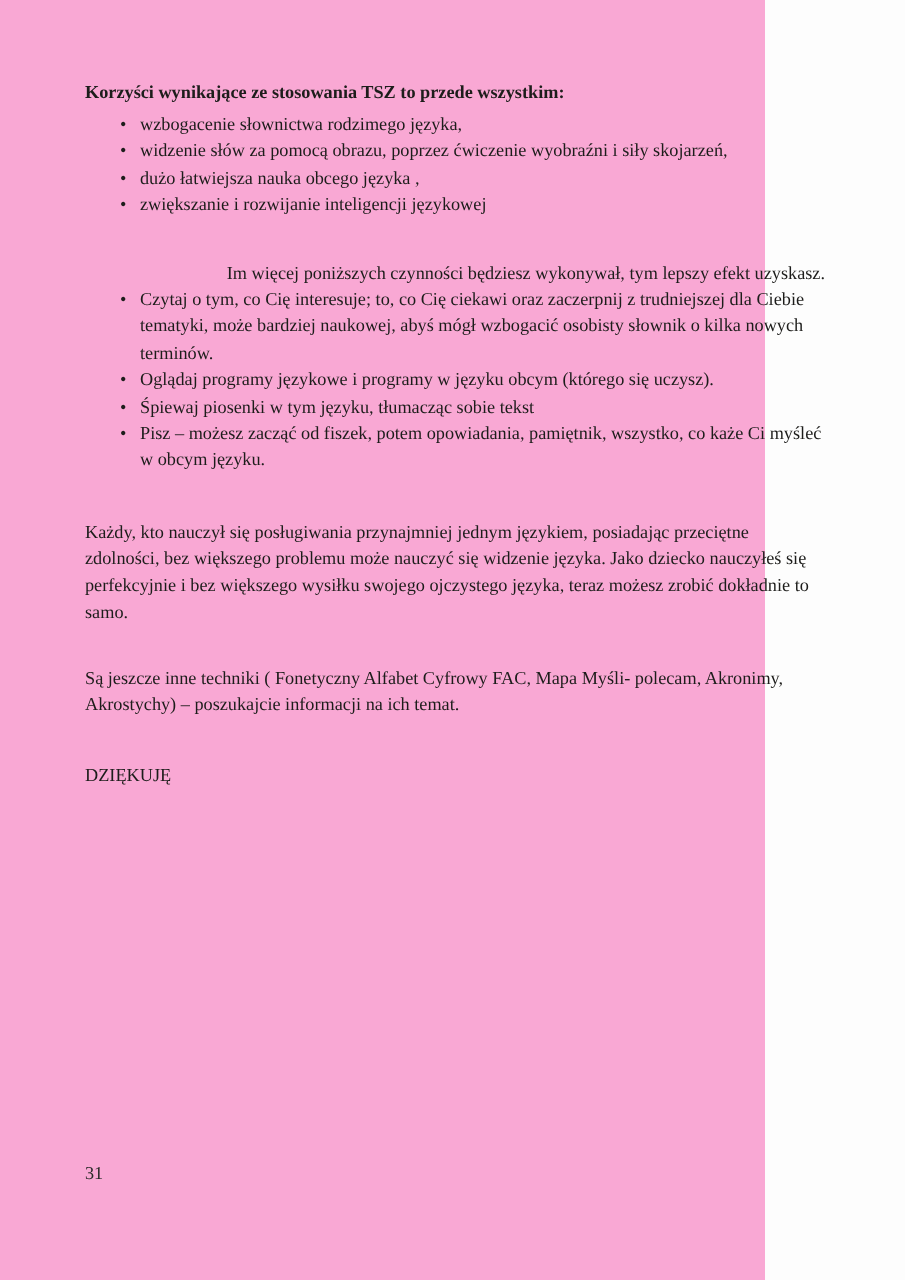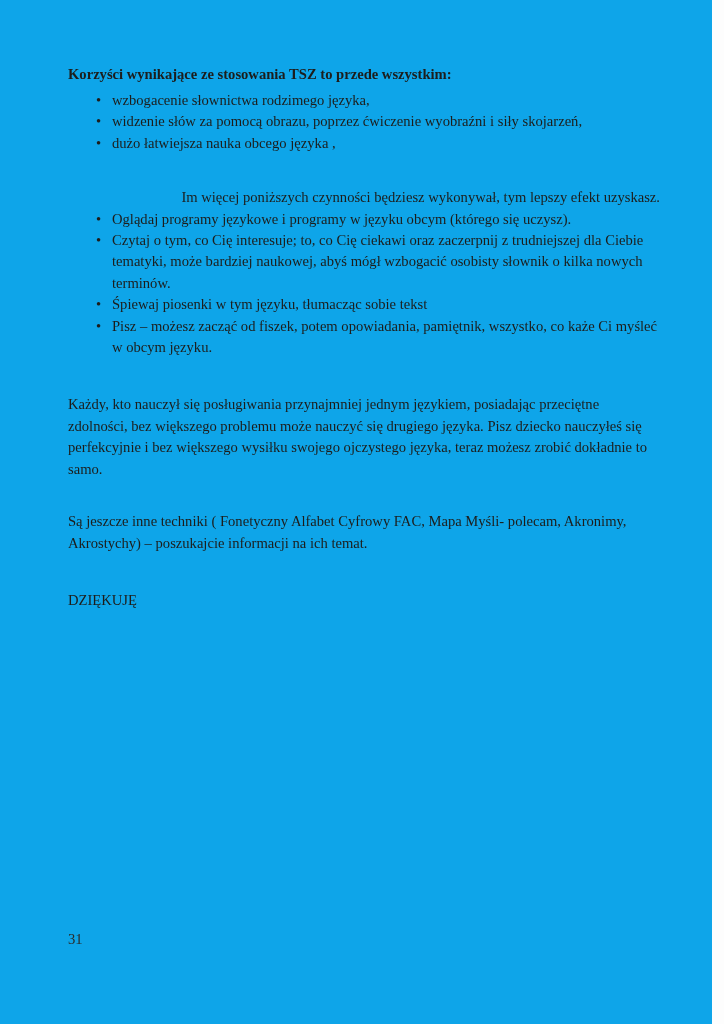--- a/index.html
+++ b/index.html
@@ -16,9 +16,9 @@
 
   .page {
     position: relative;
-    width: 712px;
+    width: 612px;
     height: 1024px;
-    background: #0ea5e9;
+    background: #f9a8d4;
     font-family: "Liberation Serif", "DejaVu Serif", serif;
     color: #1d1d1b;
     font-size: 14.6px;

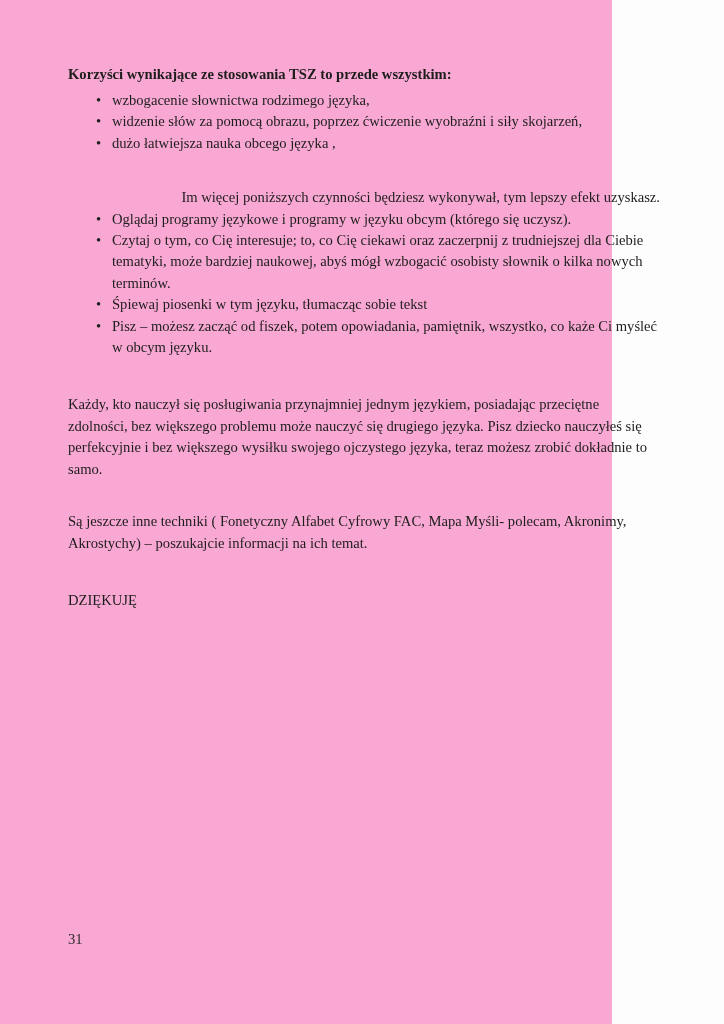--- a/index.html
+++ b/index.html
@@ -80,6 +80,7 @@
       <li>wzbogacenie słownictwa rodzimego języka,</li>
       <li>widzenie słów za pomocą obrazu, poprzez ćwiczenie wyobraźni i siły skojarzeń,</li>
       <li>dużo łatwiejsza nauka obcego języka ,</li>
+      <li>zwiększanie i rozwijanie inteligencji językowej</li>
     </ul>
 
     <p class="para-intro">Im więcej poniższych czynności będziesz wykonywał, tym lepszy efekt uzyskasz.</p>

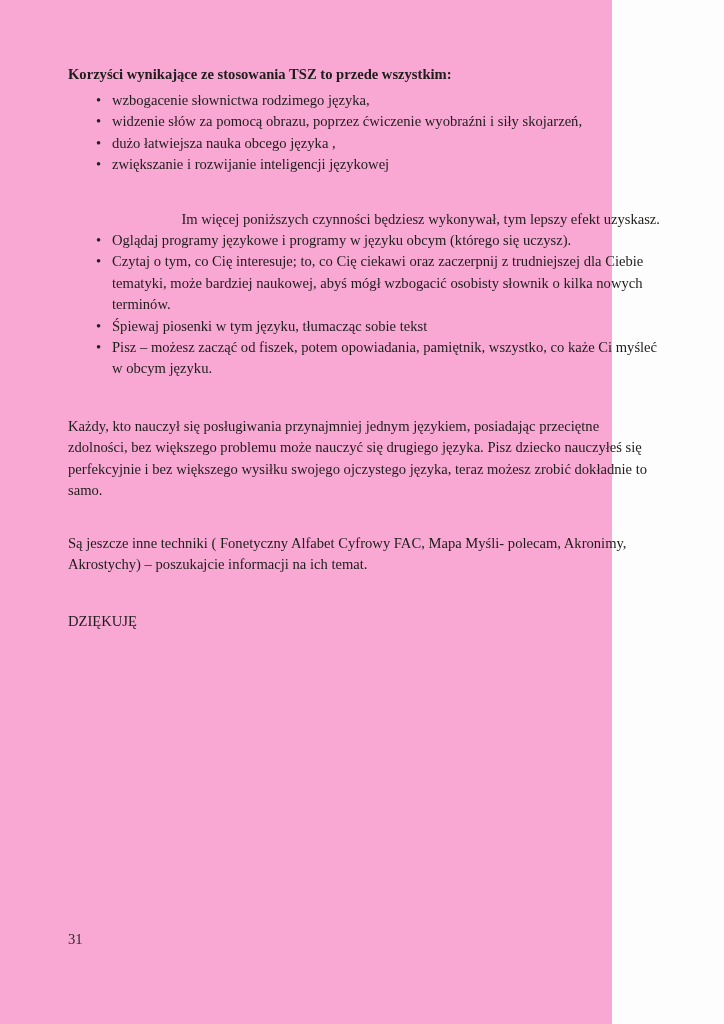--- a/index.html
+++ b/index.html
@@ -86,8 +86,8 @@
     <p class="para-intro">Im więcej poniższych czynności będziesz wykonywał, tym lepszy efekt uzyskasz.</p>
 
     <ul class="doc-list">
+      <li>Czytaj o tym, co Cię interesuje; to, co Cię ciekawi oraz zaczerpnij z trudniejszej dla Ciebie tematyki, może bardziej naukowej, abyś mógł wzbogacić osobisty słownik o kilka nowych terminów.</li>
       <li>Oglądaj programy językowe i programy w języku obcym (którego się uczysz).</li>
-      <li>Czytaj o tym, co Cię interesuje; to, co Cię ciekawi oraz zaczerpnij z trudniejszej dla Ciebie tematyki, może bardziej naukowej, abyś mógł wzbogacić osobisty słownik o kilka nowych terminów.</li>
       <li>Śpiewaj piosenki w tym języku, tłumacząc sobie tekst</li>
       <li>Pisz – możesz zacząć od fiszek, potem opowiadania, pamiętnik, wszystko, co każe Ci myśleć w obcym języku.</li>
     </ul>

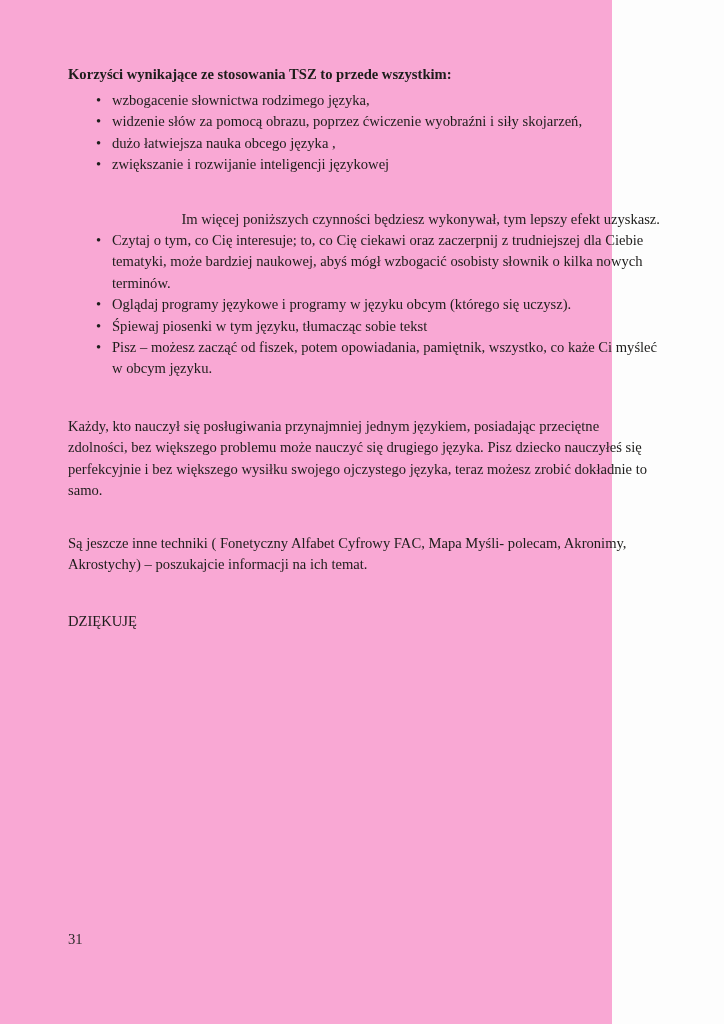--- a/index.html
+++ b/index.html
@@ -92,7 +92,7 @@
       <li>Pisz – możesz zacząć od fiszek, potem opowiadania, pamiętnik, wszystko, co każe Ci myśleć w obcym języku.</li>
     </ul>
 
-    <p class="para-everyone">Każdy, kto nauczył się posługiwania przynajmniej jednym językiem, posiadając przeciętne zdolności, bez większego problemu może nauczyć się drugiego języka. Pisz dziecko nauczyłeś się perfekcyjnie i bez większego wysiłku swojego ojczystego języka, teraz możesz zrobić dokładnie to samo.</p>
+    <p class="para-everyone">Każdy, kto nauczył się posługiwania przynajmniej jednym językiem, posiadając przeciętne zdolności, bez większego problemu może nauczyć się widzenie języka. Jako dziecko nauczyłeś się perfekcyjnie i bez większego wysiłku swojego ojczystego języka, teraz możesz zrobić dokładnie to samo.</p>
 
     <p class="para-techniques">Są jeszcze inne techniki ( Fonetyczny Alfabet Cyfrowy FAC, Mapa Myśli- polecam, Akronimy, Akrostychy) – poszukajcie informacji na ich temat.</p>
 

